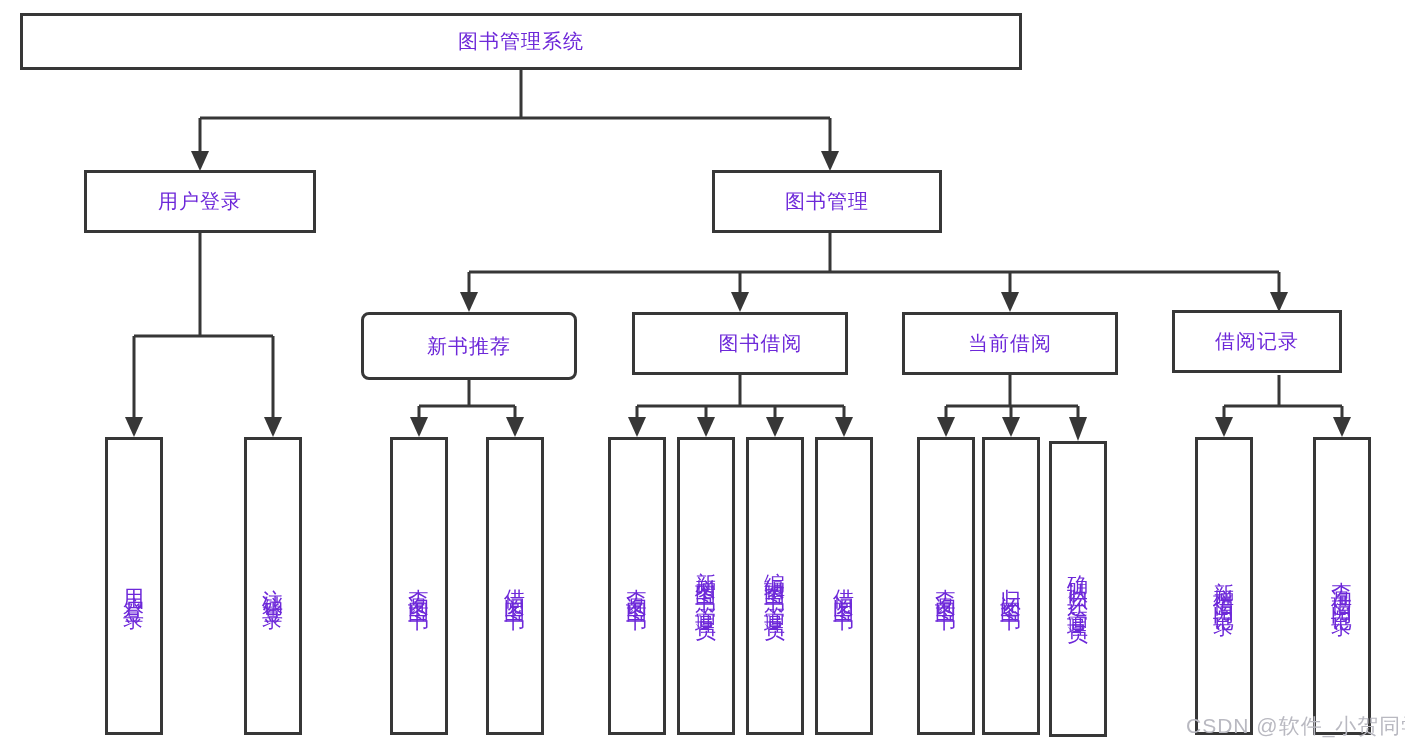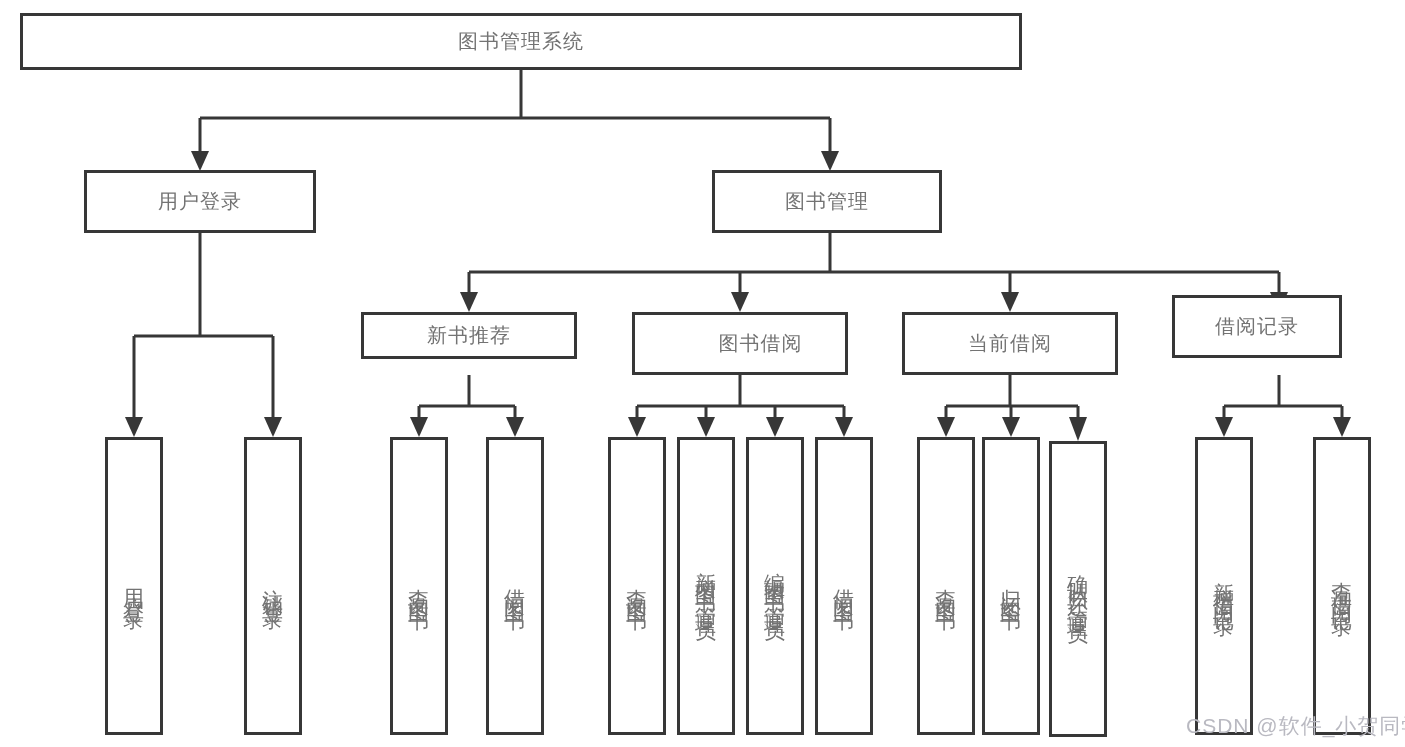--- a/index.html
+++ b/index.html
@@ -17,7 +17,7 @@
     border:3px solid #373737;
     box-sizing:border-box;
     display:flex;align-items:center;justify-content:center;
-    color:#737373;
+    color:#6d28d9;
   }
   .hbox{font-size:20px;letter-spacing:1px;}
   .vbox span{

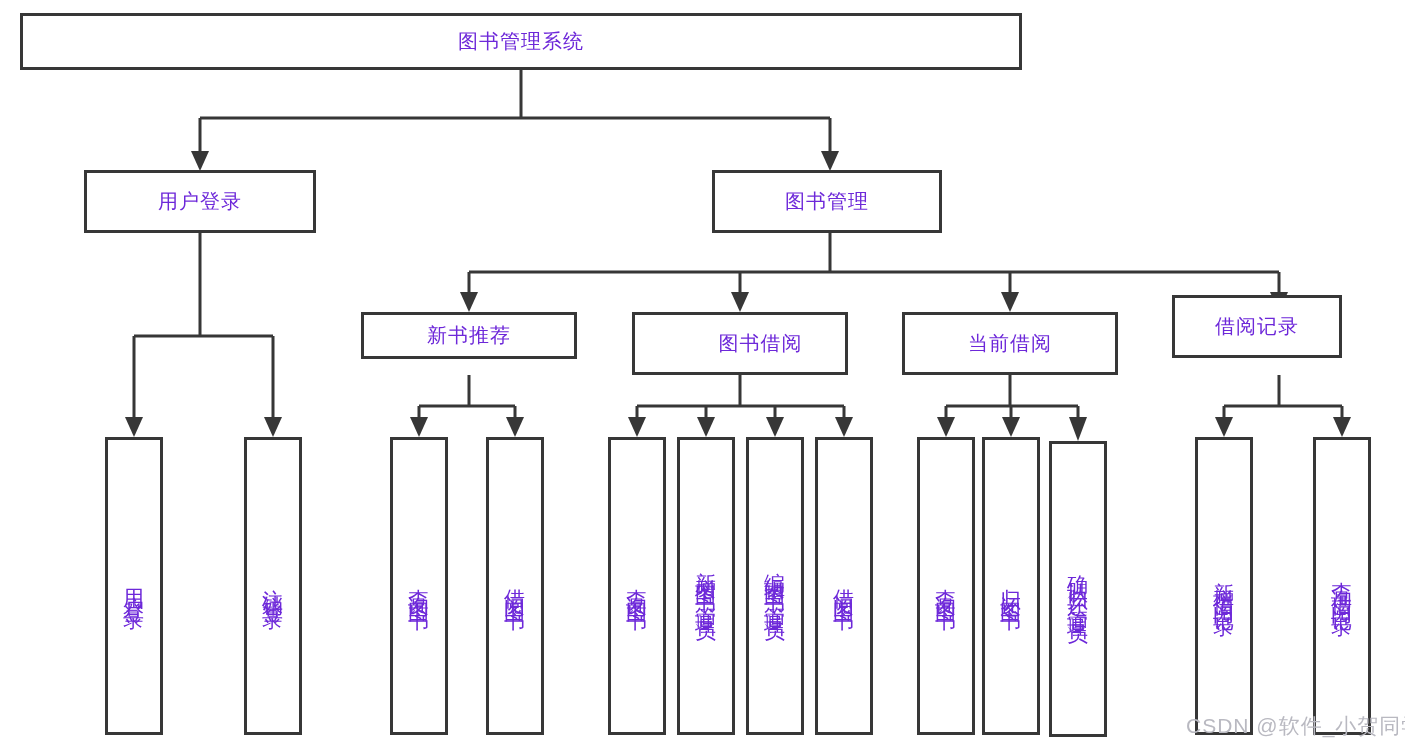--- a/index.html
+++ b/index.html
@@ -93,7 +93,7 @@
     <span>图书管理</span>
   </div>
 
-  <div class="box hbox" style="left:361px;top:312px;width:216px;height:47px;">
+  <div class="box hbox" style="left:361px;top:312px;width:216px;height:68px;border-radius:8px;">
     <span>新书推荐</span>
   </div>
   <div class="box hbox" style="left:632px;top:312px;width:216px;height:63px;padding-left:41px;">

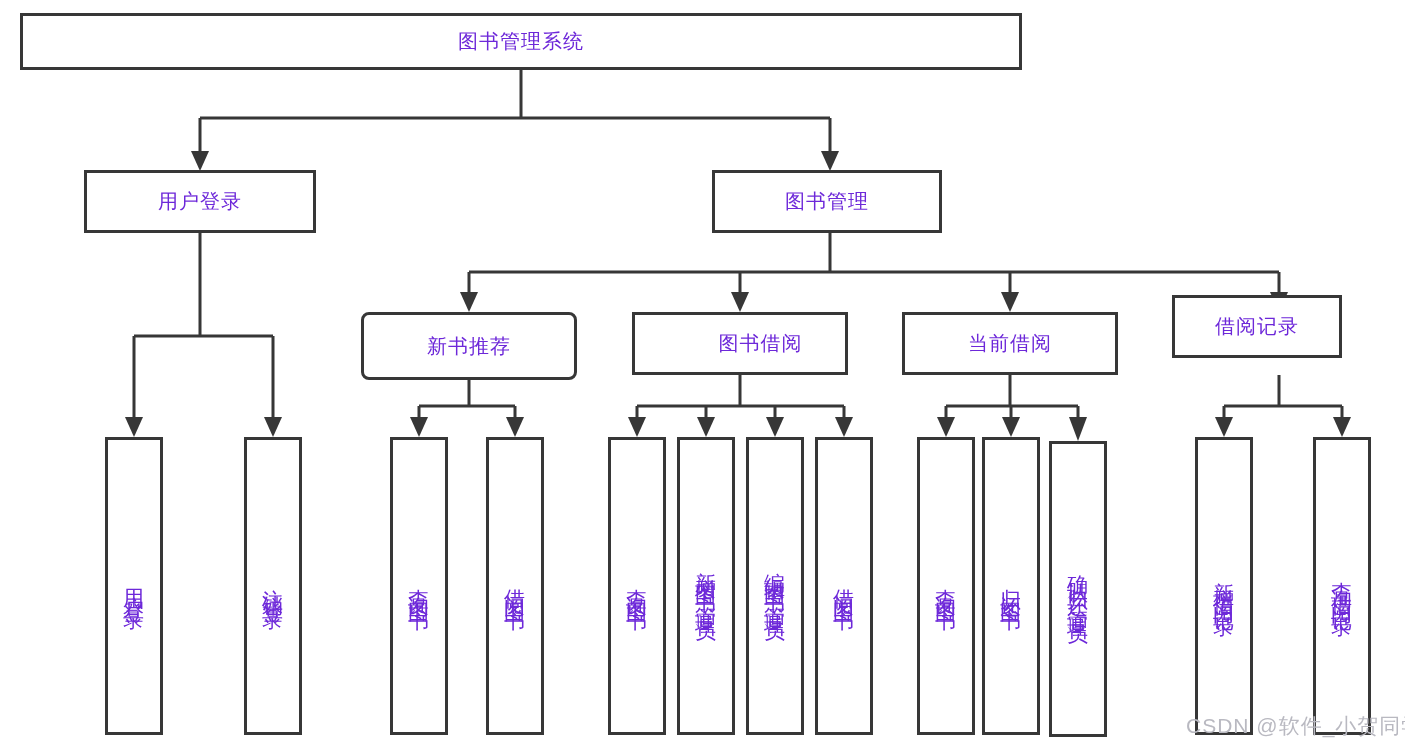--- a/index.html
+++ b/index.html
@@ -102,7 +102,7 @@
   <div class="box hbox" style="left:902px;top:312px;width:216px;height:63px;">
     <span>当前借阅</span>
   </div>
-  <div class="box hbox" style="left:1172px;top:295px;width:170px;height:63px;">
+  <div class="box hbox" style="left:1172px;top:310px;width:170px;height:63px;">
     <span>借阅记录</span>
   </div>
 

